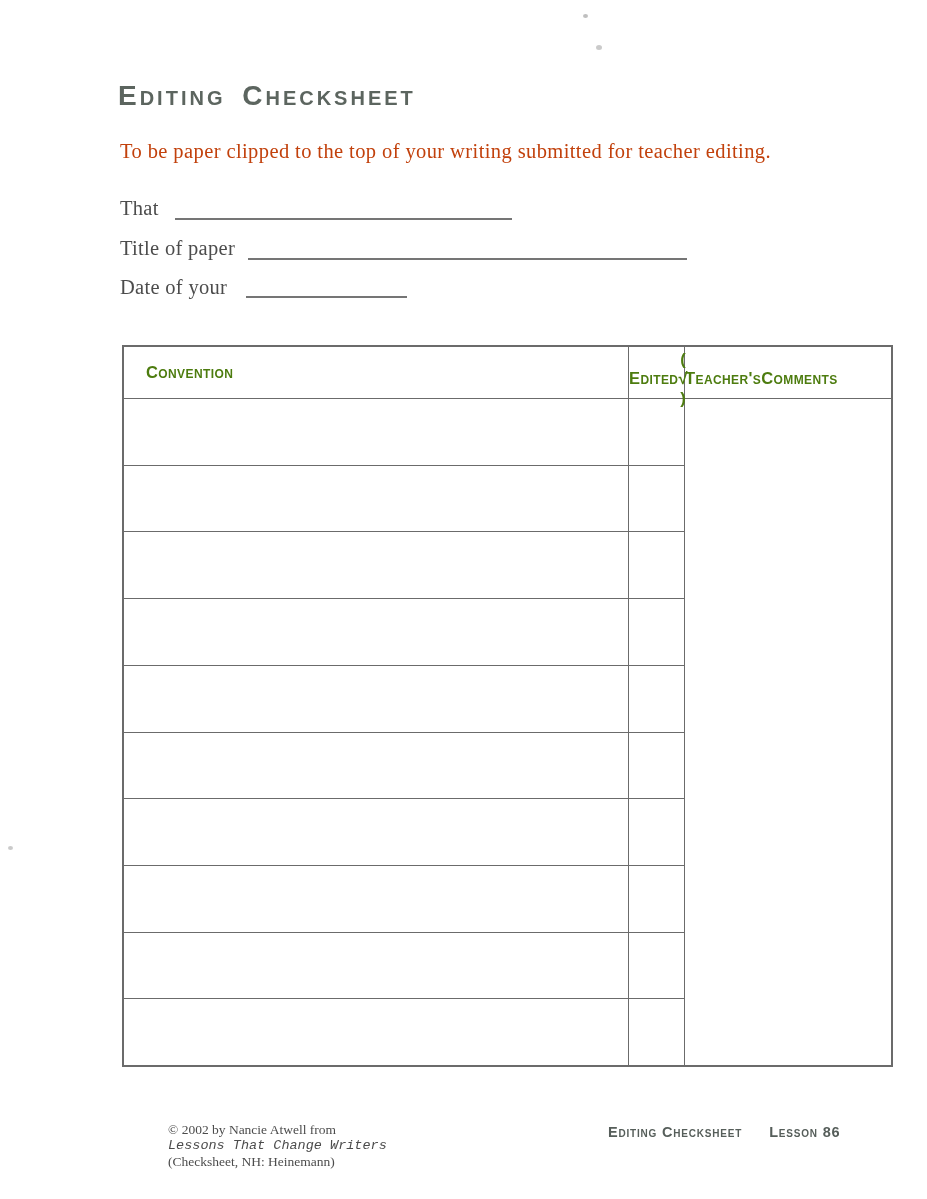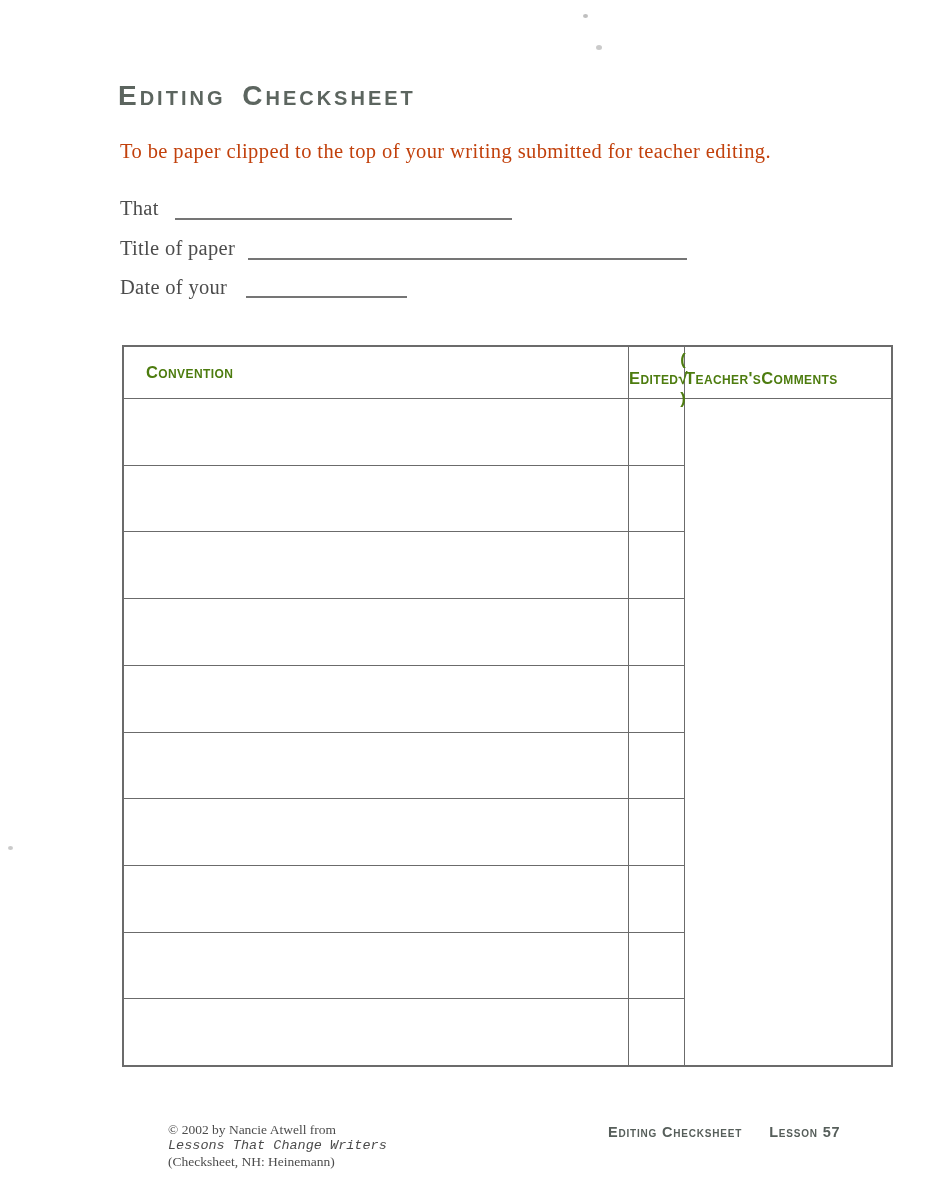--- a/index.html
+++ b/index.html
@@ -166,7 +166,7 @@
 
   <div class="footer-right">
     <span>Editing Checksheet</span>
-    <span>Lesson 57</span>
+    <span>Lesson 86</span>
   </div>
 
 </div>

